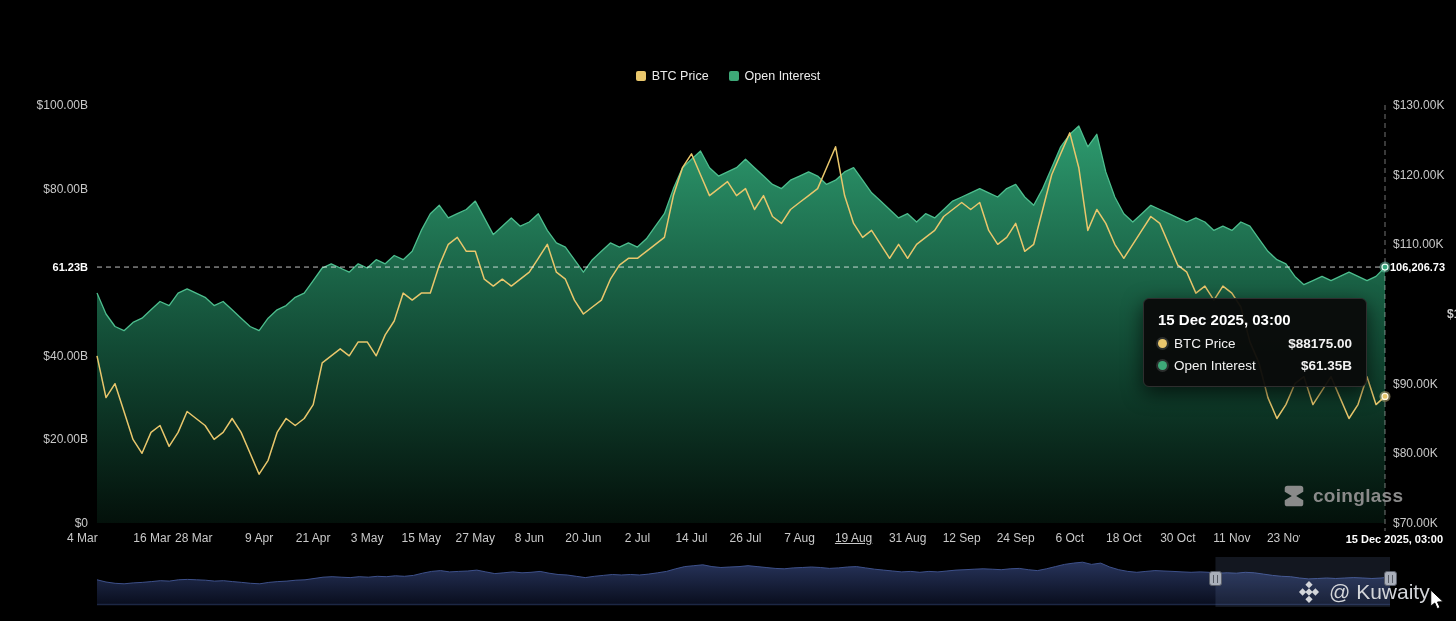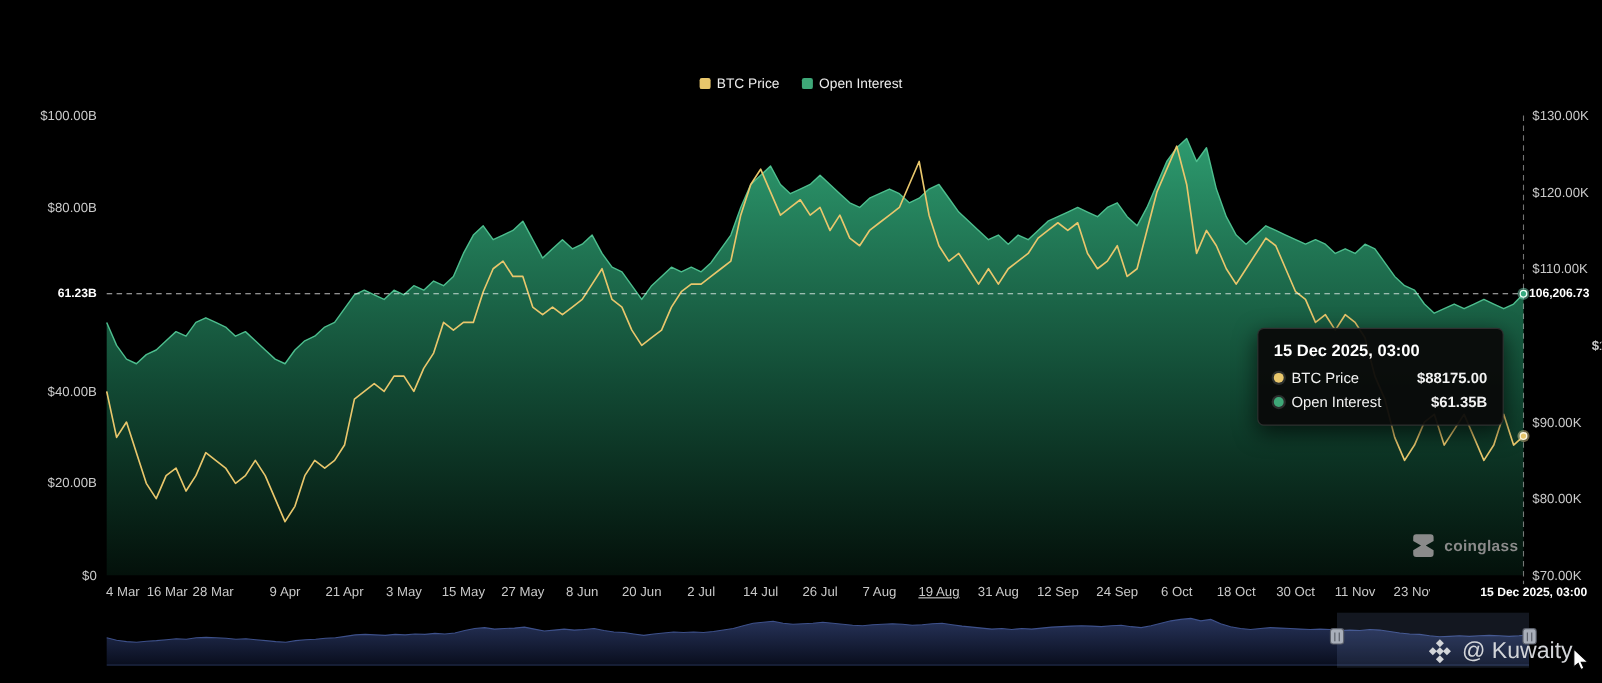--- a/index.html
+++ b/index.html
@@ -22,7 +22,7 @@
   .t-dot { width:9px; height:9px; border-radius:50%; flex:none; box-shadow:0 0 0 2px rgba(255,255,255,.14); }
   .t-val { margin-left:auto; font-weight:700; }
   .watermark { position:absolute; left:1282px; top:484px; display:flex; align-items:center; gap:7px;
-               color:#8a8a8a; font-size:14px; font-weight:700; letter-spacing:.3px; }
+               color:#8a8a8a; font-size:19px; font-weight:700; letter-spacing:.3px; }
   .credit { position:absolute; left:1298px; top:580px; display:flex; align-items:center; gap:9px;
             color:#d3d5d9; font-size:21px; }
   .nav-handle { position:absolute; width:13px; height:15px; background:#a9afba; border:1px solid #5a5f6a;

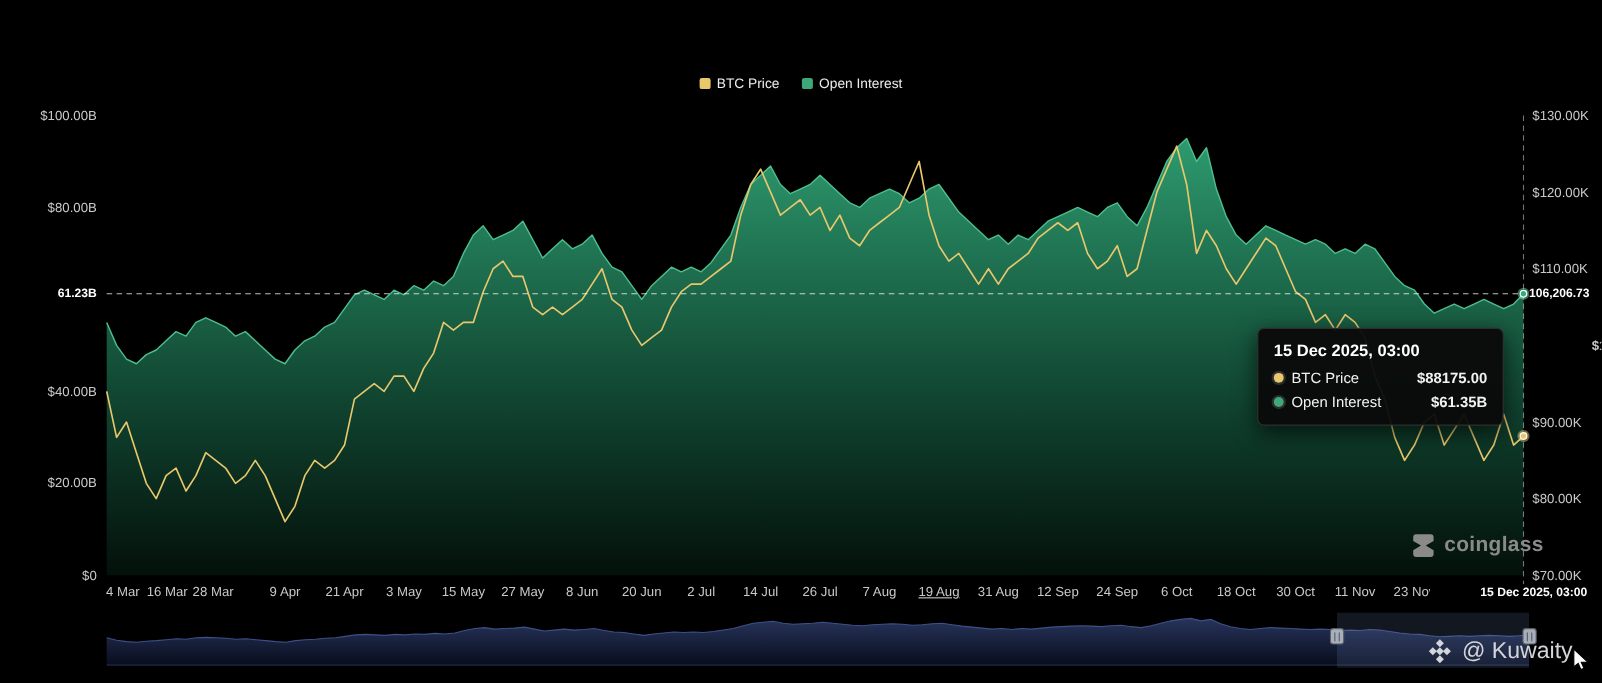--- a/index.html
+++ b/index.html
@@ -91,7 +91,7 @@
       <div class="axlab" style="left: 1393px; top: 516px;">$70.00K</div>
     </div>
   <div id="x-labels">
-      <div class="axlab" style="left: 67px; width: 60px; text-align: right; top: 531px;">4 Mar</div>
+      <div class="axlab" style="left: 67px; width: 60px; text-align: left; top: 531px;">4 Mar</div>
       <div class="axlab" style="left: 122px; width: 60px; text-align: center; top: 531px;">16 Mar</div>
       <div class="axlab" style="left: 175.084px; width: 60px; top: 531px;">28 Mar</div>
       <div class="axlab" style="left: 229.126px; width: 60px; text-align: center; top: 531px;">9 Apr</div>

